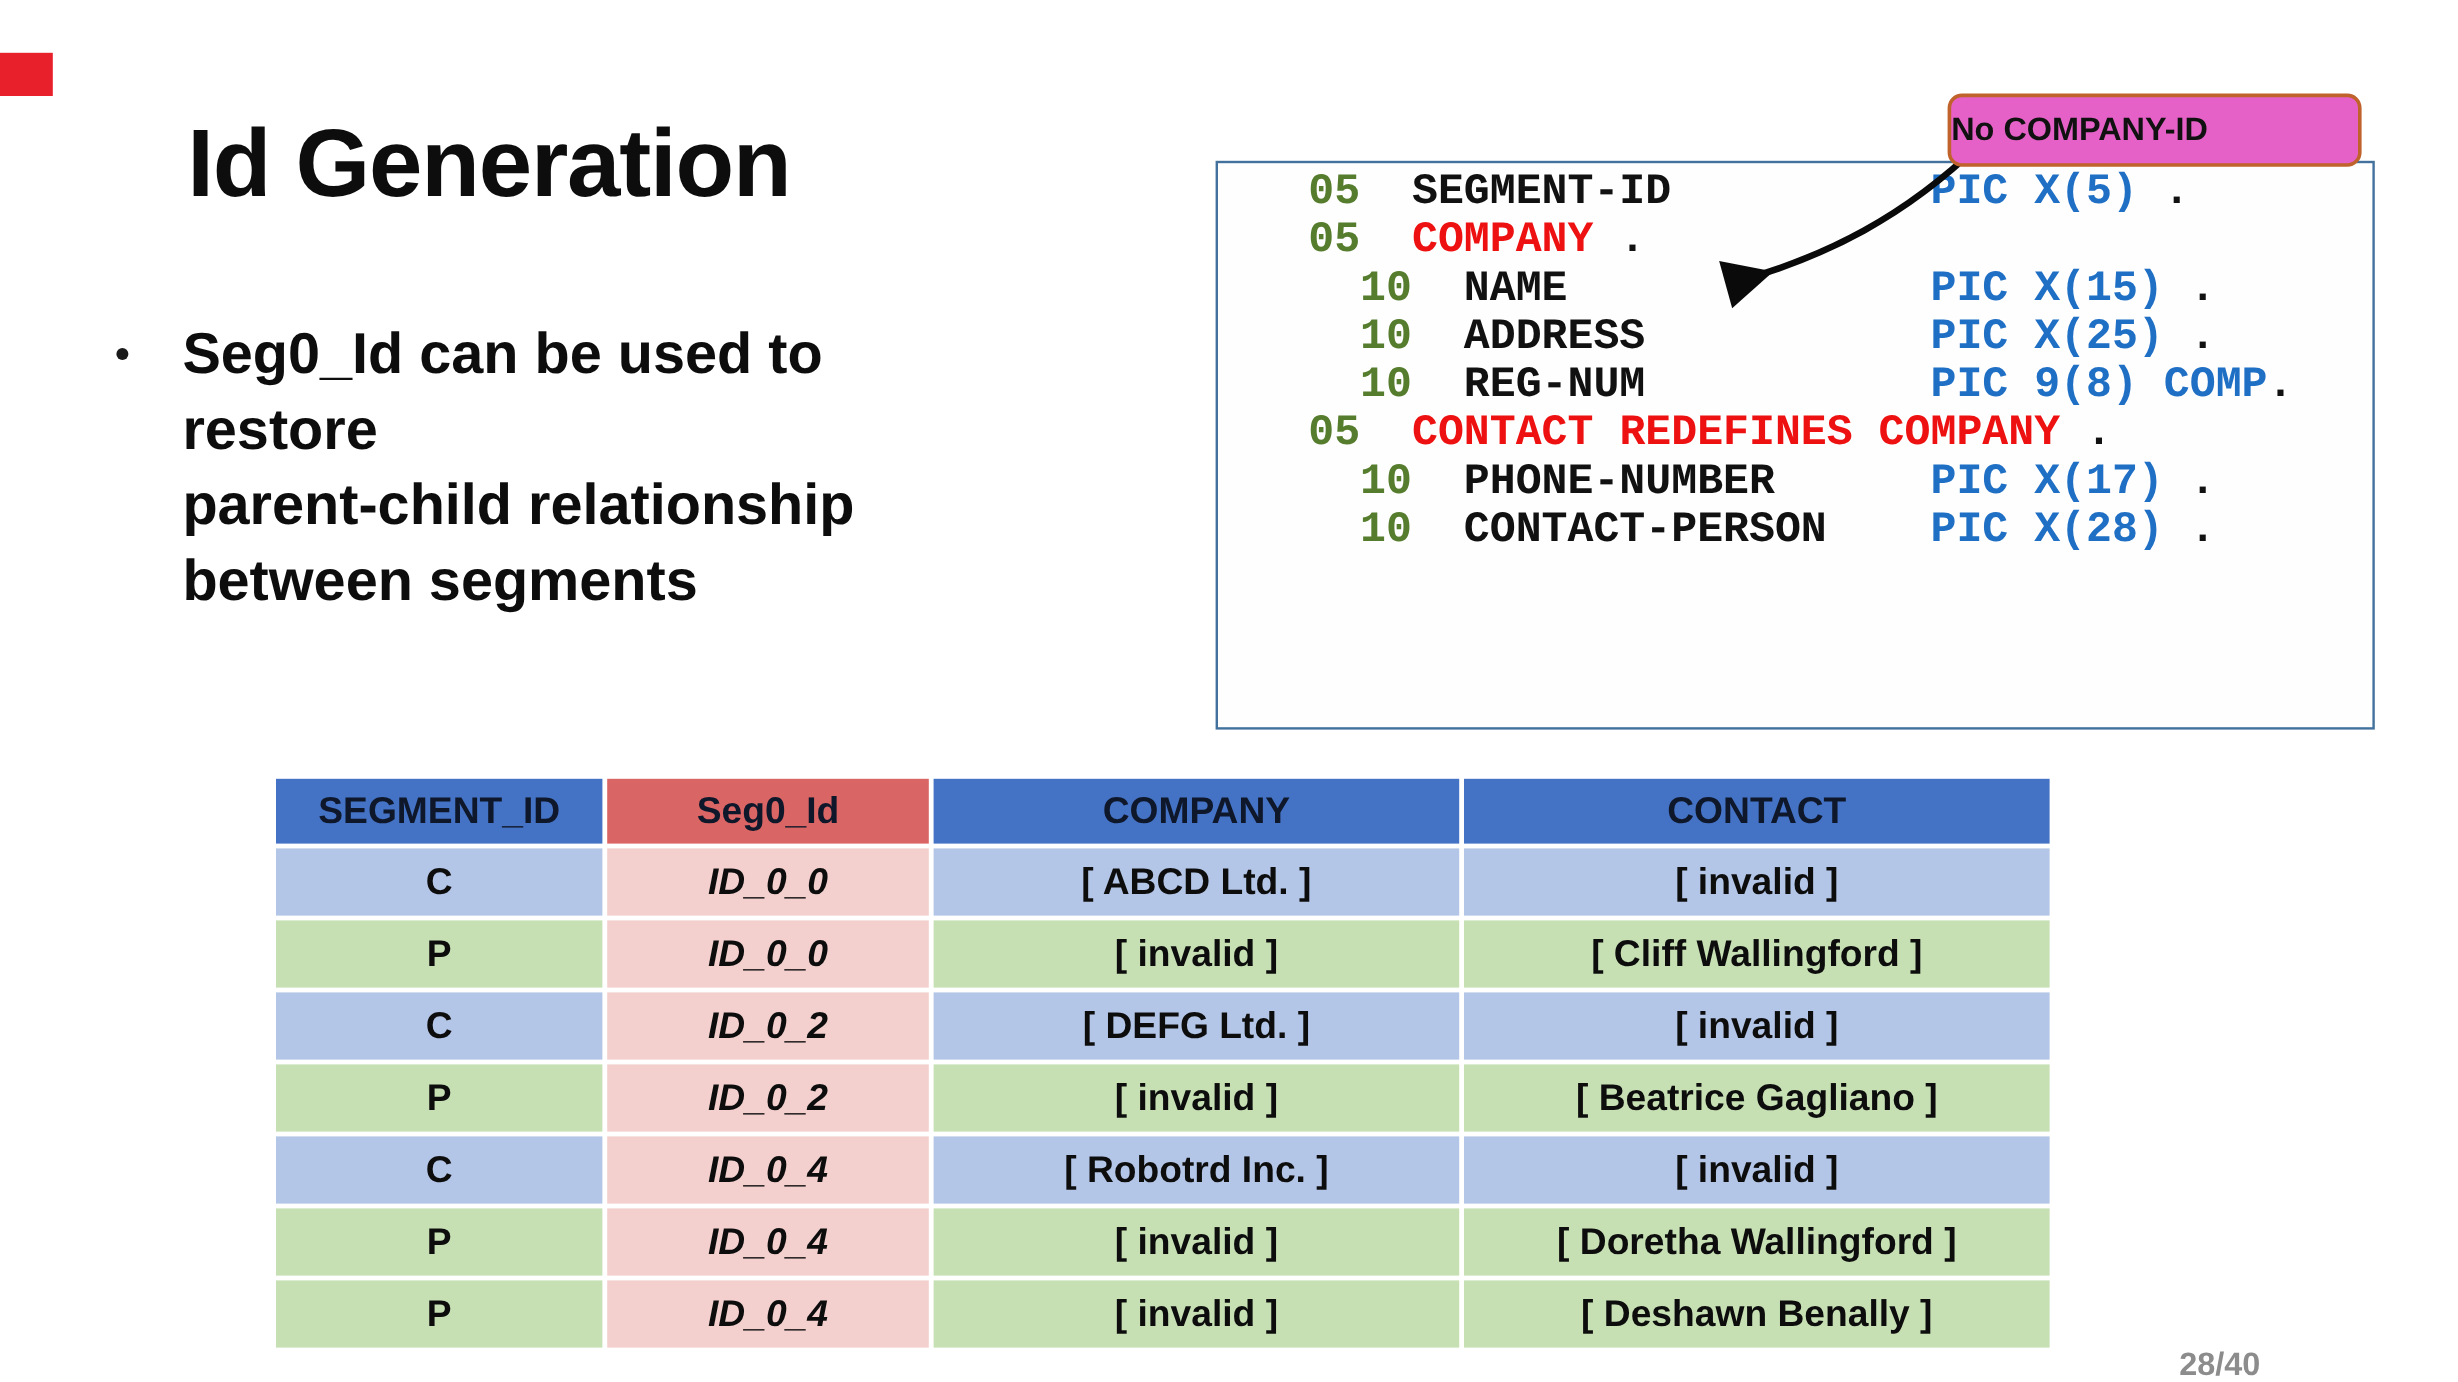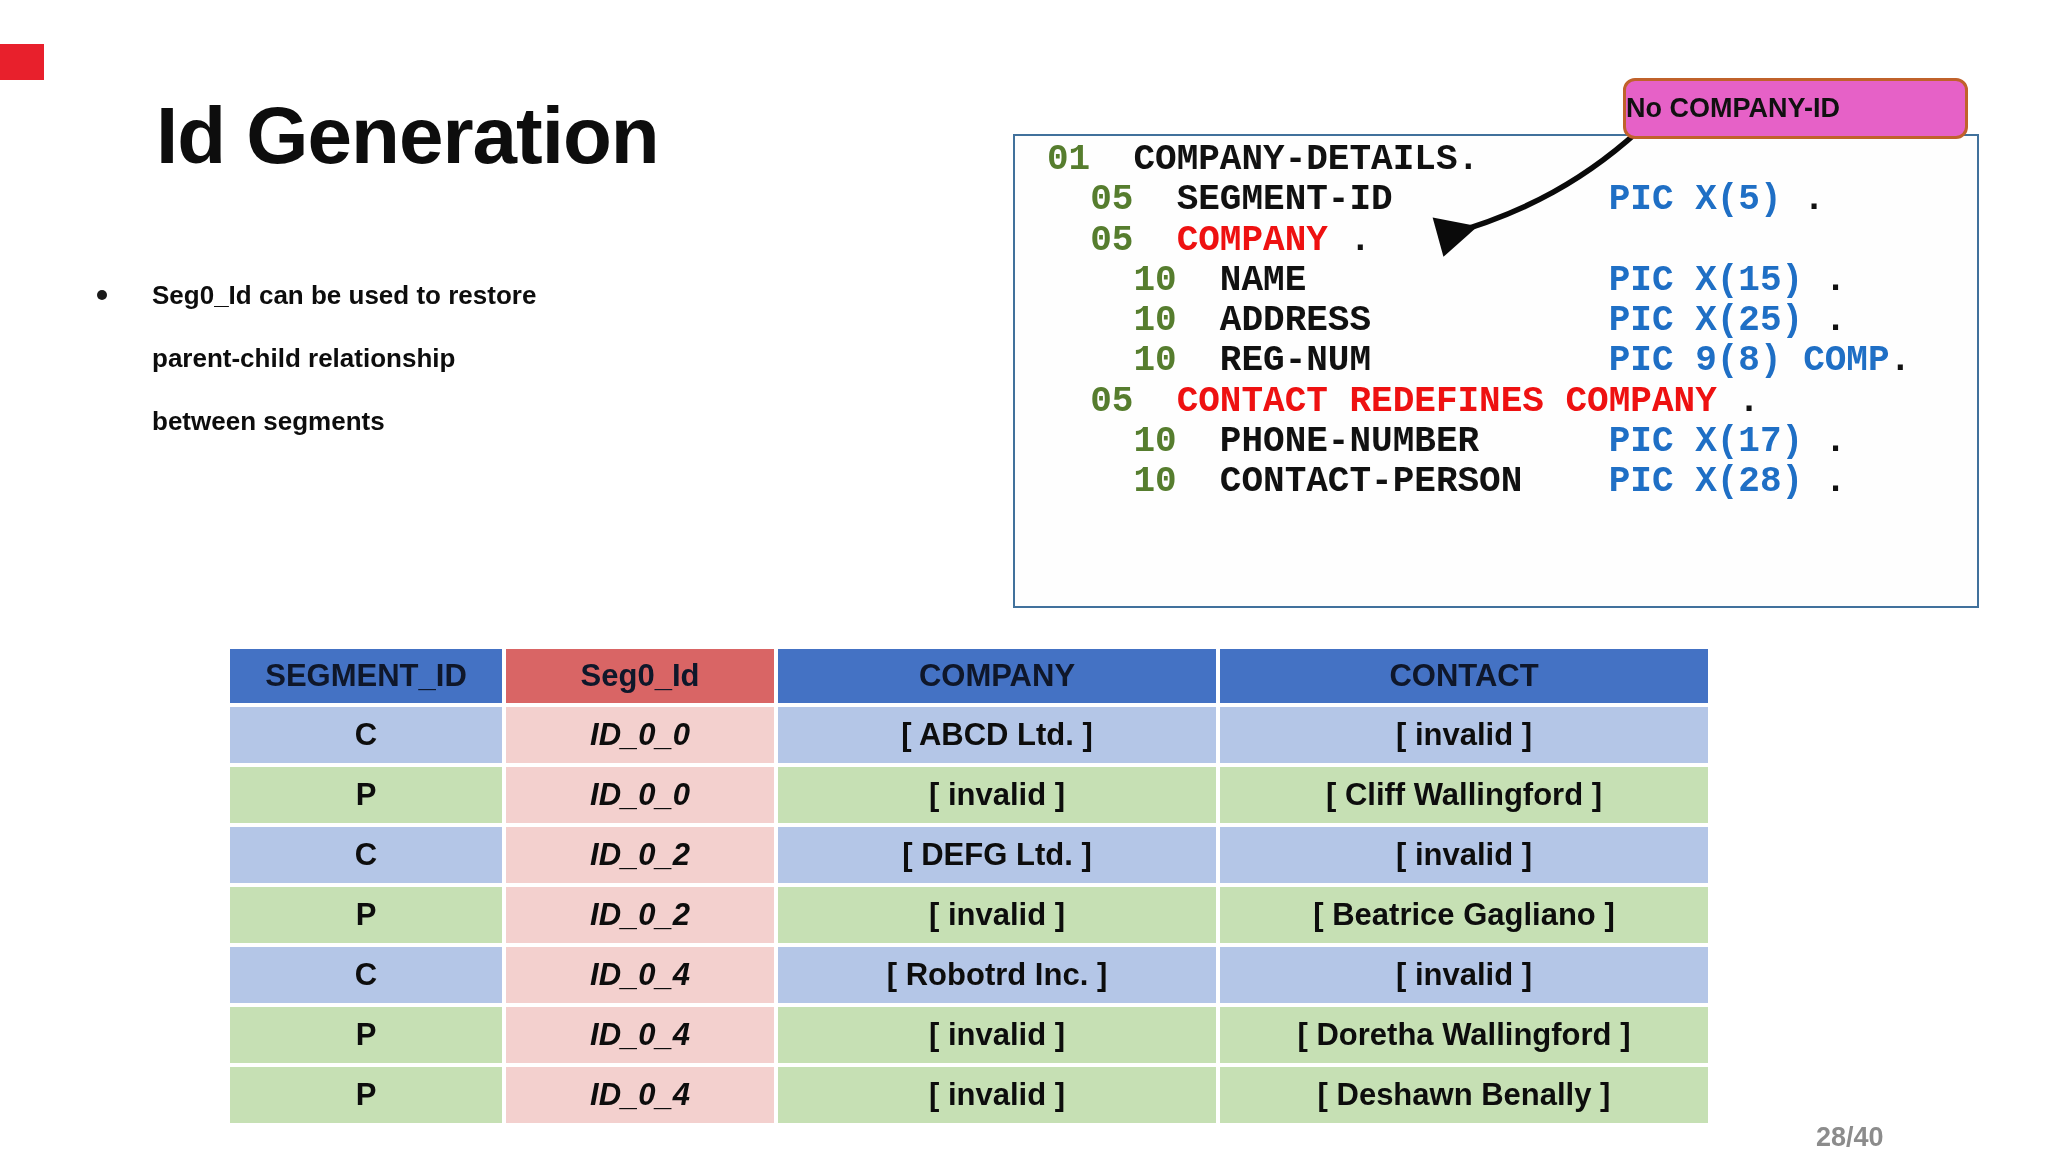--- a/index.html
+++ b/index.html
@@ -70,7 +70,6 @@
 
   <div class="code-box">
     <div class="code-lines" id="code-lines">
-        <div class="code-line"><span class="cp-level">01</span><span class="cp-plain">  COMPANY-DETAILS.</span></div>
         <div class="code-line"><span class="cp-plain">  </span><span class="cp-level">05</span><span class="cp-plain">  SEGMENT-ID</span><span class="cp-plain">          </span><span class="cp-keyword">PIC X(5)</span><span class="cp-plain"> .</span></div>
         <div class="code-line"><span class="cp-plain">  </span><span class="cp-level">05</span><span class="cp-plain">  </span><span class="cp-highlight">COMPANY</span><span class="cp-plain"> .</span></div>
         <div class="code-line"><span class="cp-plain">    </span><span class="cp-level">10</span><span class="cp-plain">  NAME</span><span class="cp-plain">              </span><span class="cp-keyword">PIC X(15)</span><span class="cp-plain"> .</span></div>

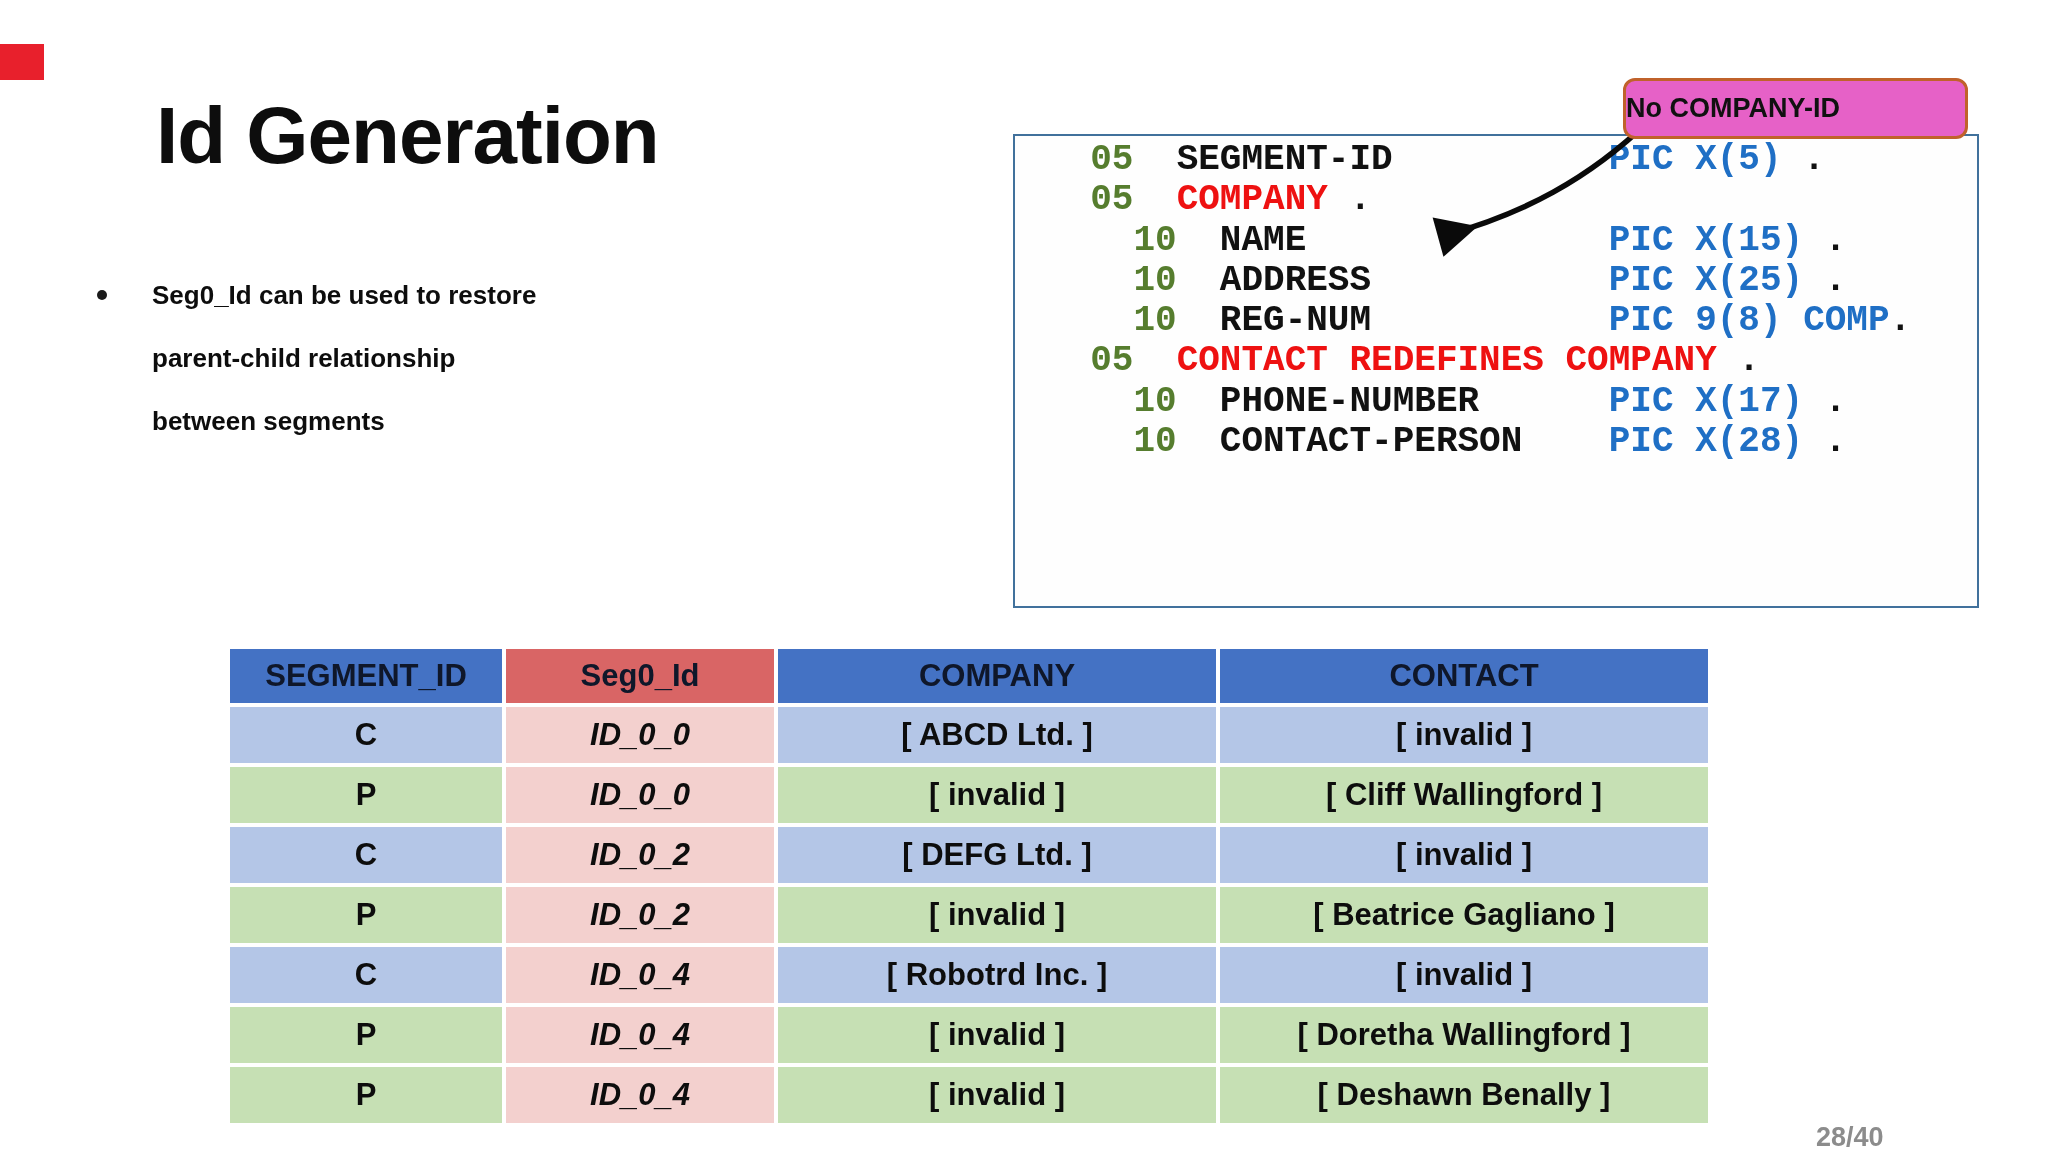--- a/index.html
+++ b/index.html
@@ -16,7 +16,7 @@
   .bullet-dot { position:absolute; left:97px; top:246px; width:10px; height:10px;
                 border-radius:50%; background:#1a1a1a; }
   .bullet-text { position:absolute; left:152px; top:220px; width:680px;
-                 font-size:26px; font-weight:700; color:#0d0d0d; line-height:63px; }
+                 font-size:48px; font-weight:700; color:#0d0d0d; line-height:63px; }
 
   .code-box { position:absolute; left:1013px; top:90px; width:966px; height:474px;
               background:#fefefe; border:2.5px solid var(--code-border); }

